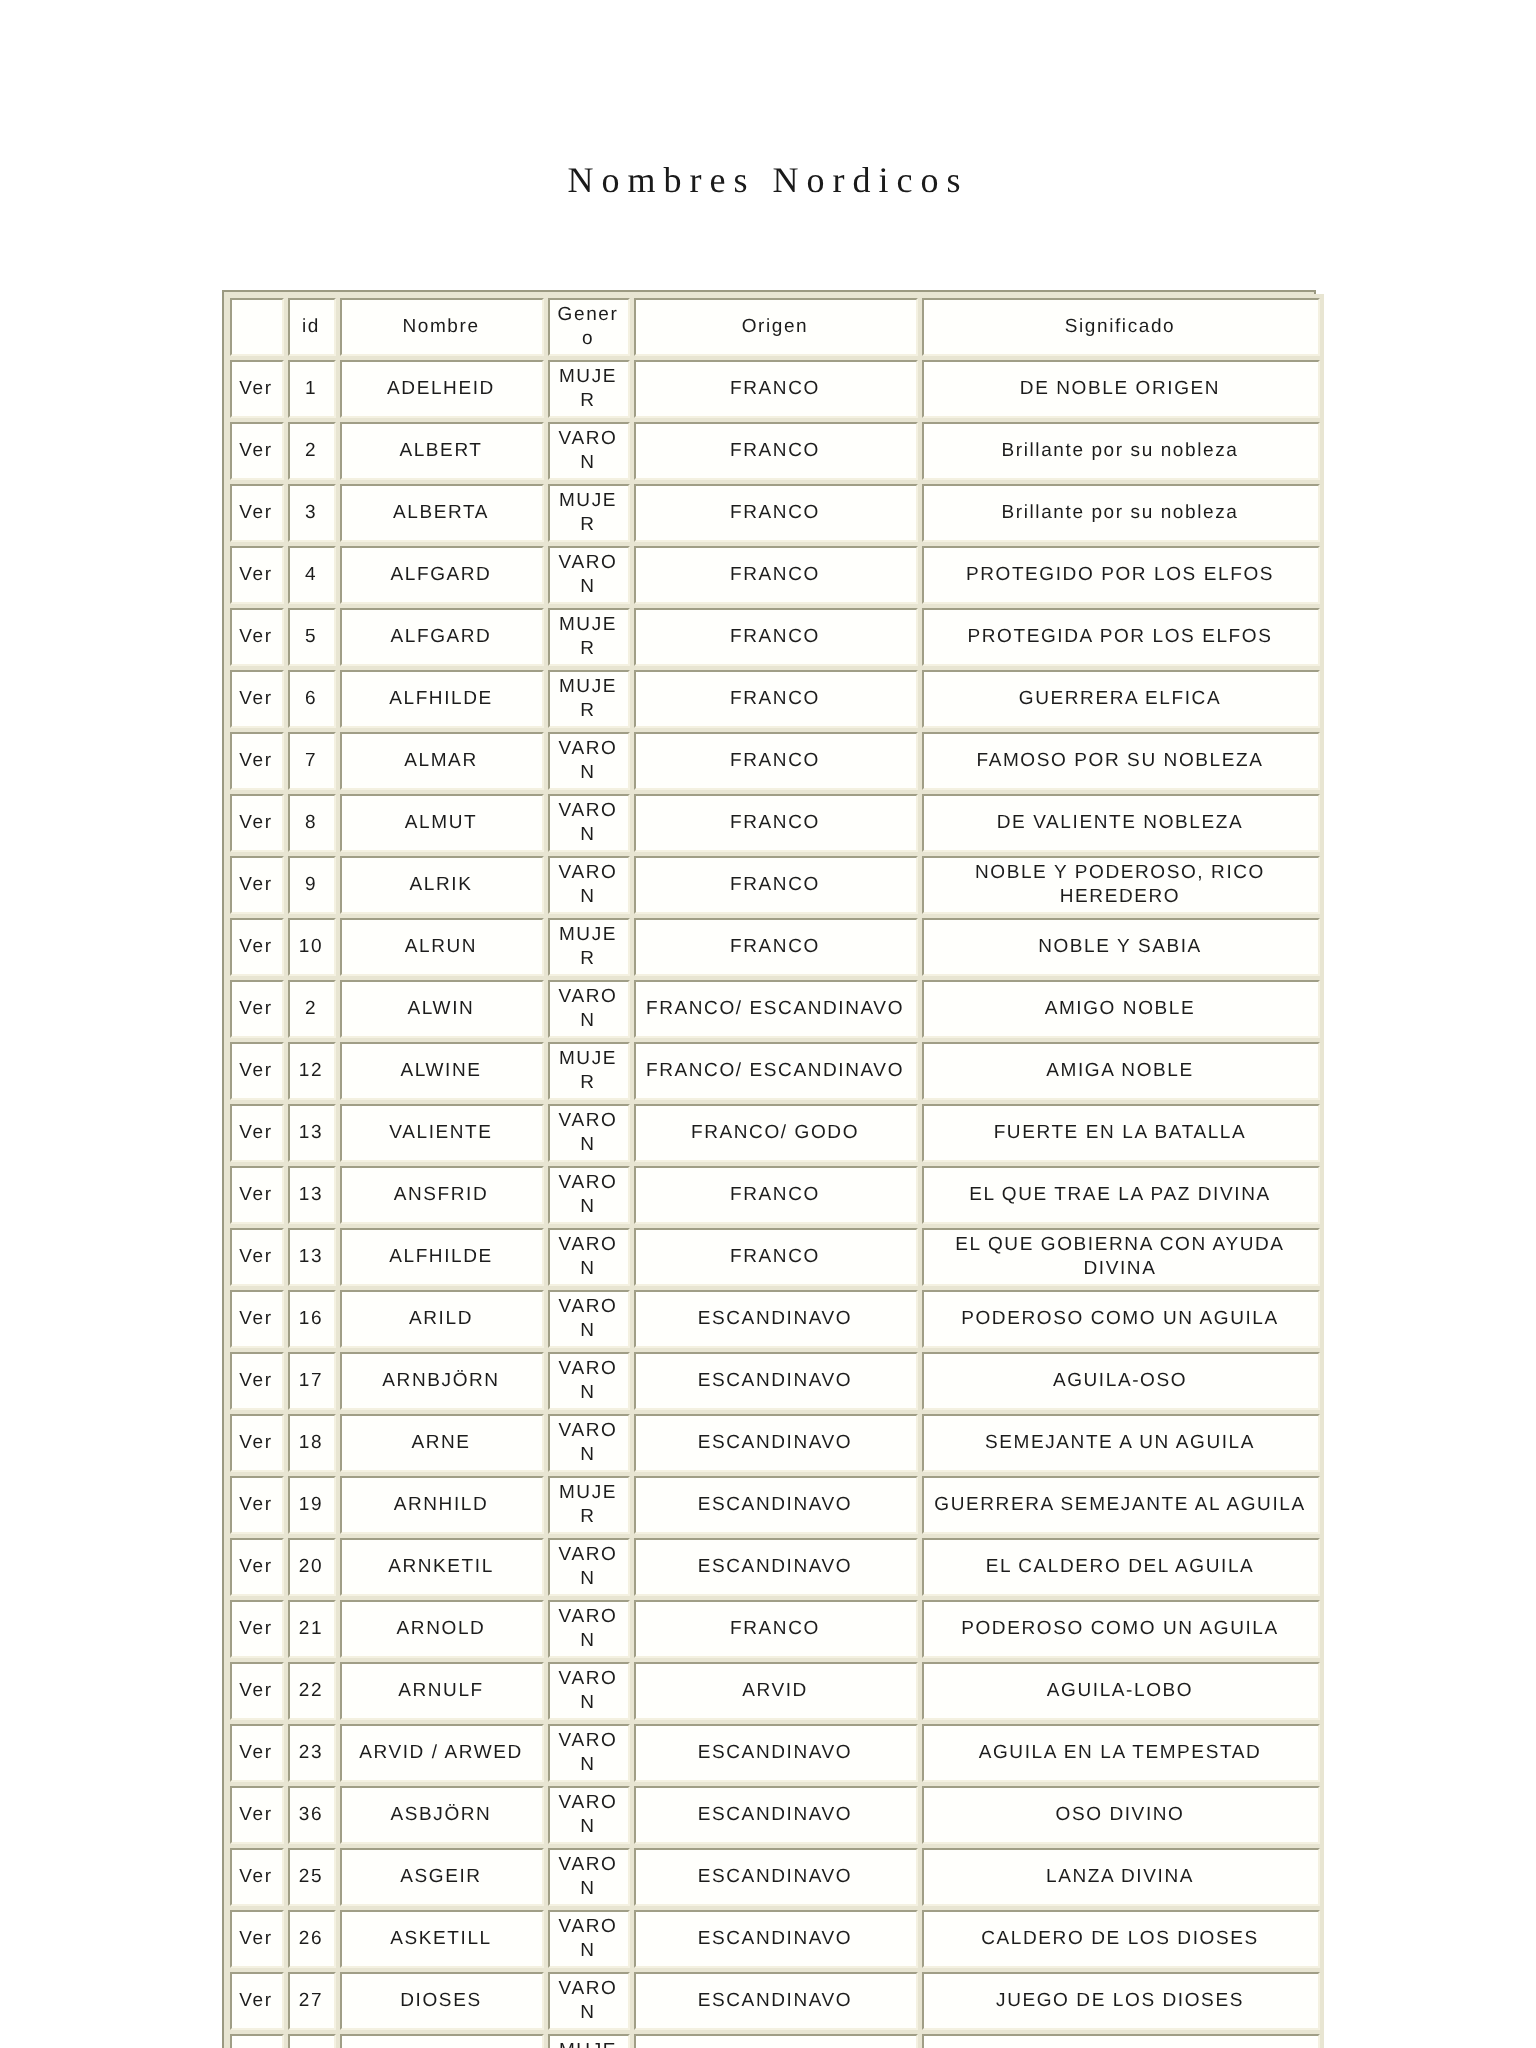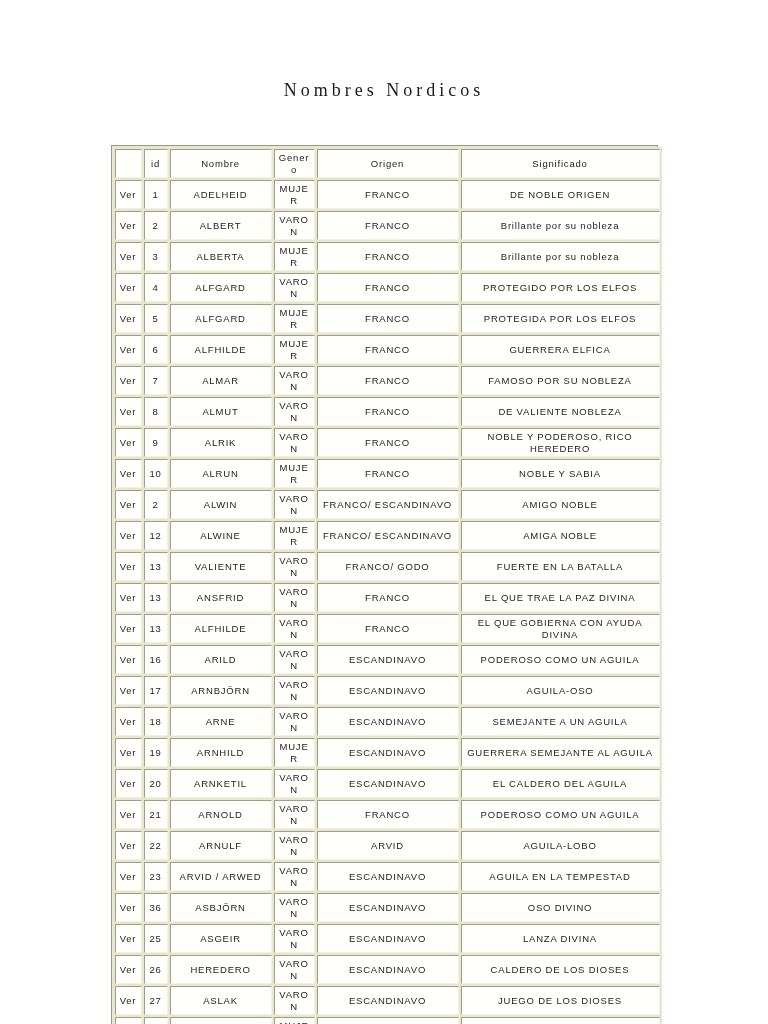--- a/index.html
+++ b/index.html
@@ -326,7 +326,7 @@
   <tr>
     <td class="cell-ver"><a class="ver-link">Ver</a></td>
     <td>26</td>
-    <td>HEREDERO</td>
+    <td>ASKETILL</td>
     <td>VARON</td>
     <td>ESCANDINAVO</td>
     <td>CALDERO DE LOS DIOSES</td>

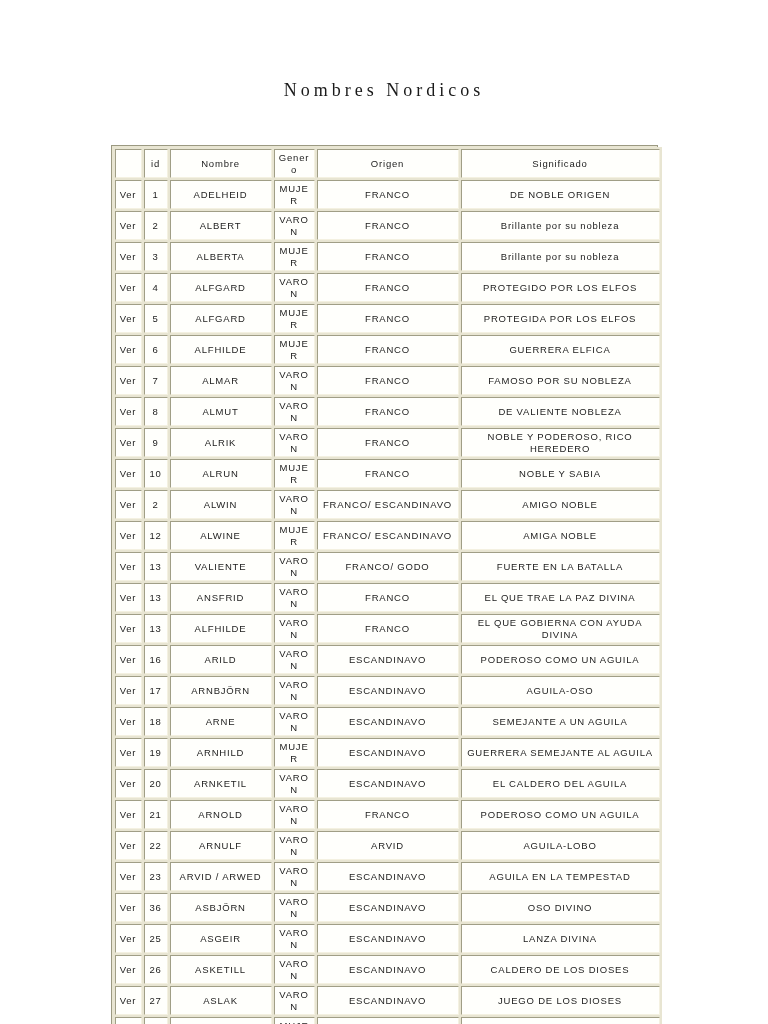--- a/index.html
+++ b/index.html
@@ -335,7 +335,7 @@
   <tr>
     <td class="cell-ver"><a class="ver-link">Ver</a></td>
     <td>27</td>
-    <td>ASLAK</td>
+    <td>DIOSES</td>
     <td>VARON</td>
     <td>ESCANDINAVO</td>
     <td>JUEGO DE LOS DIOSES</td>

